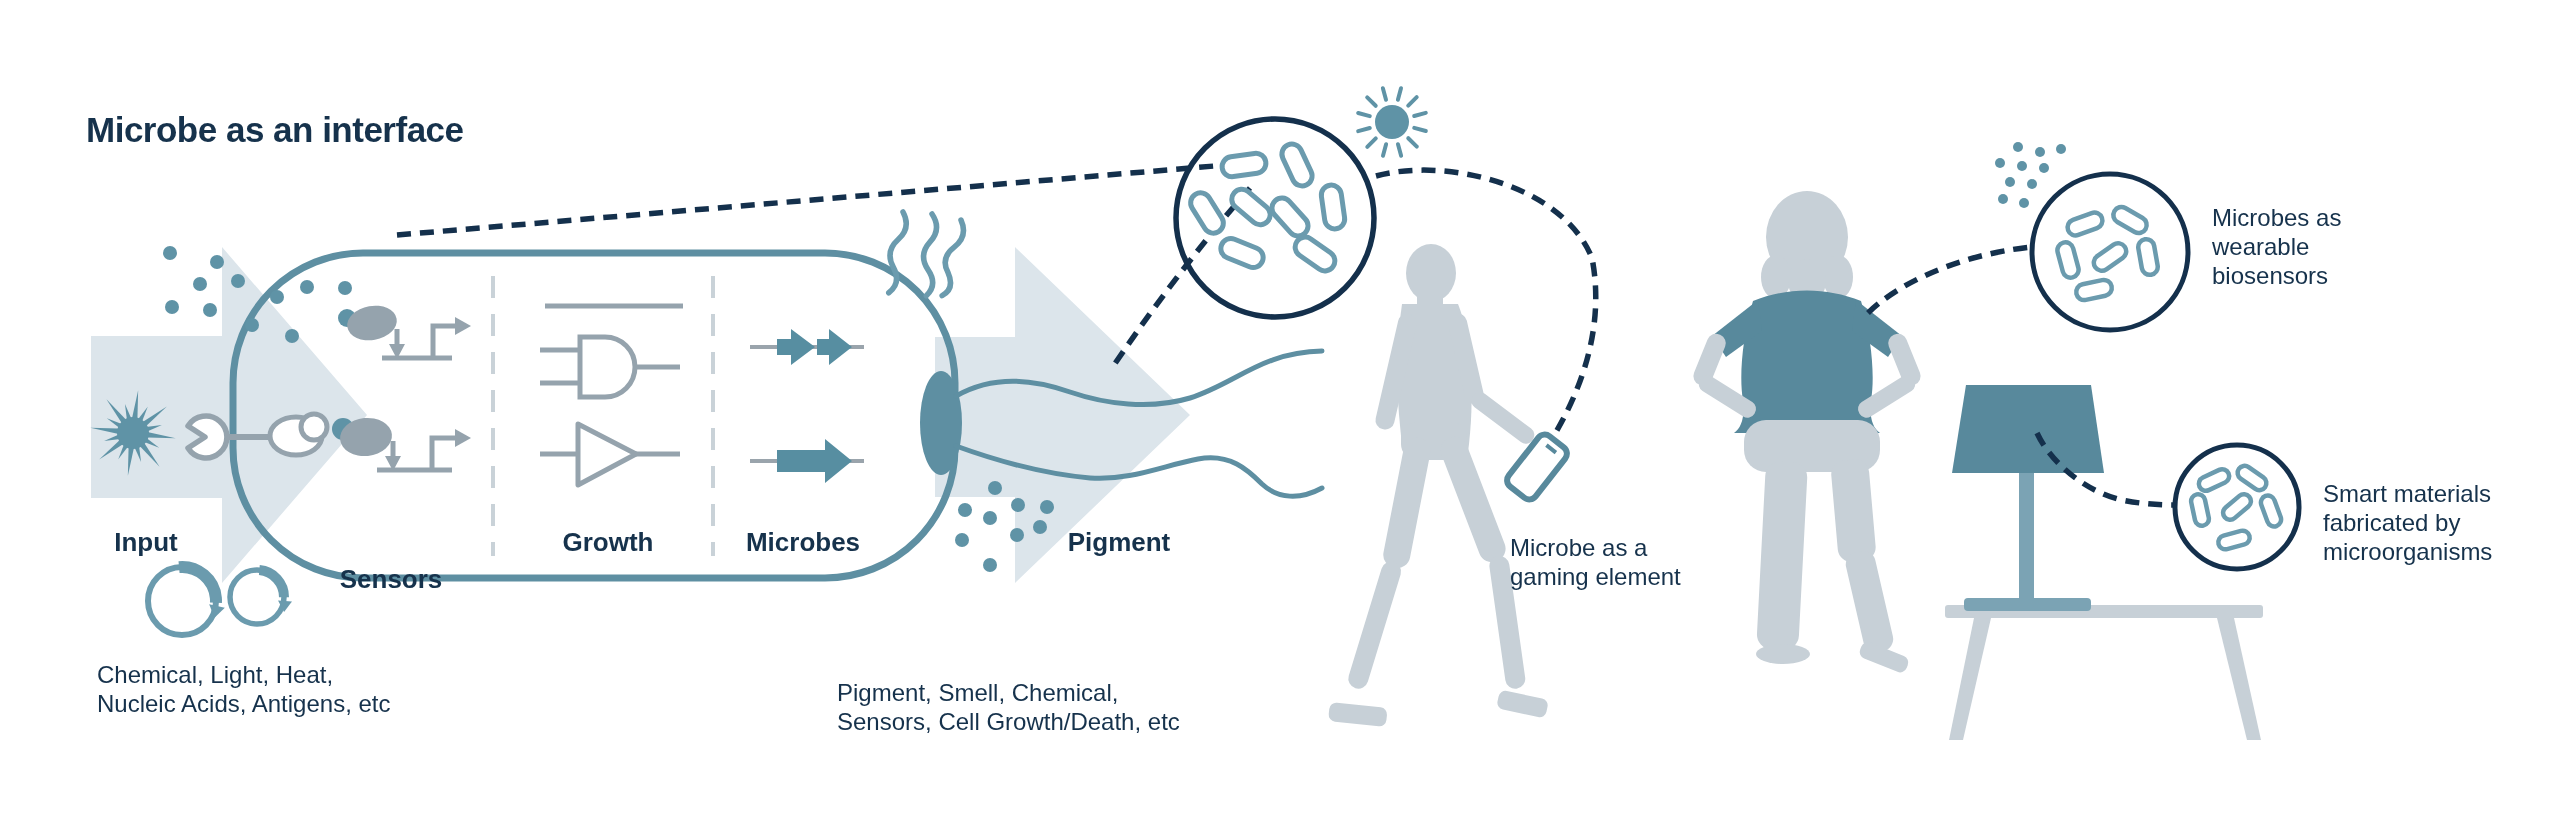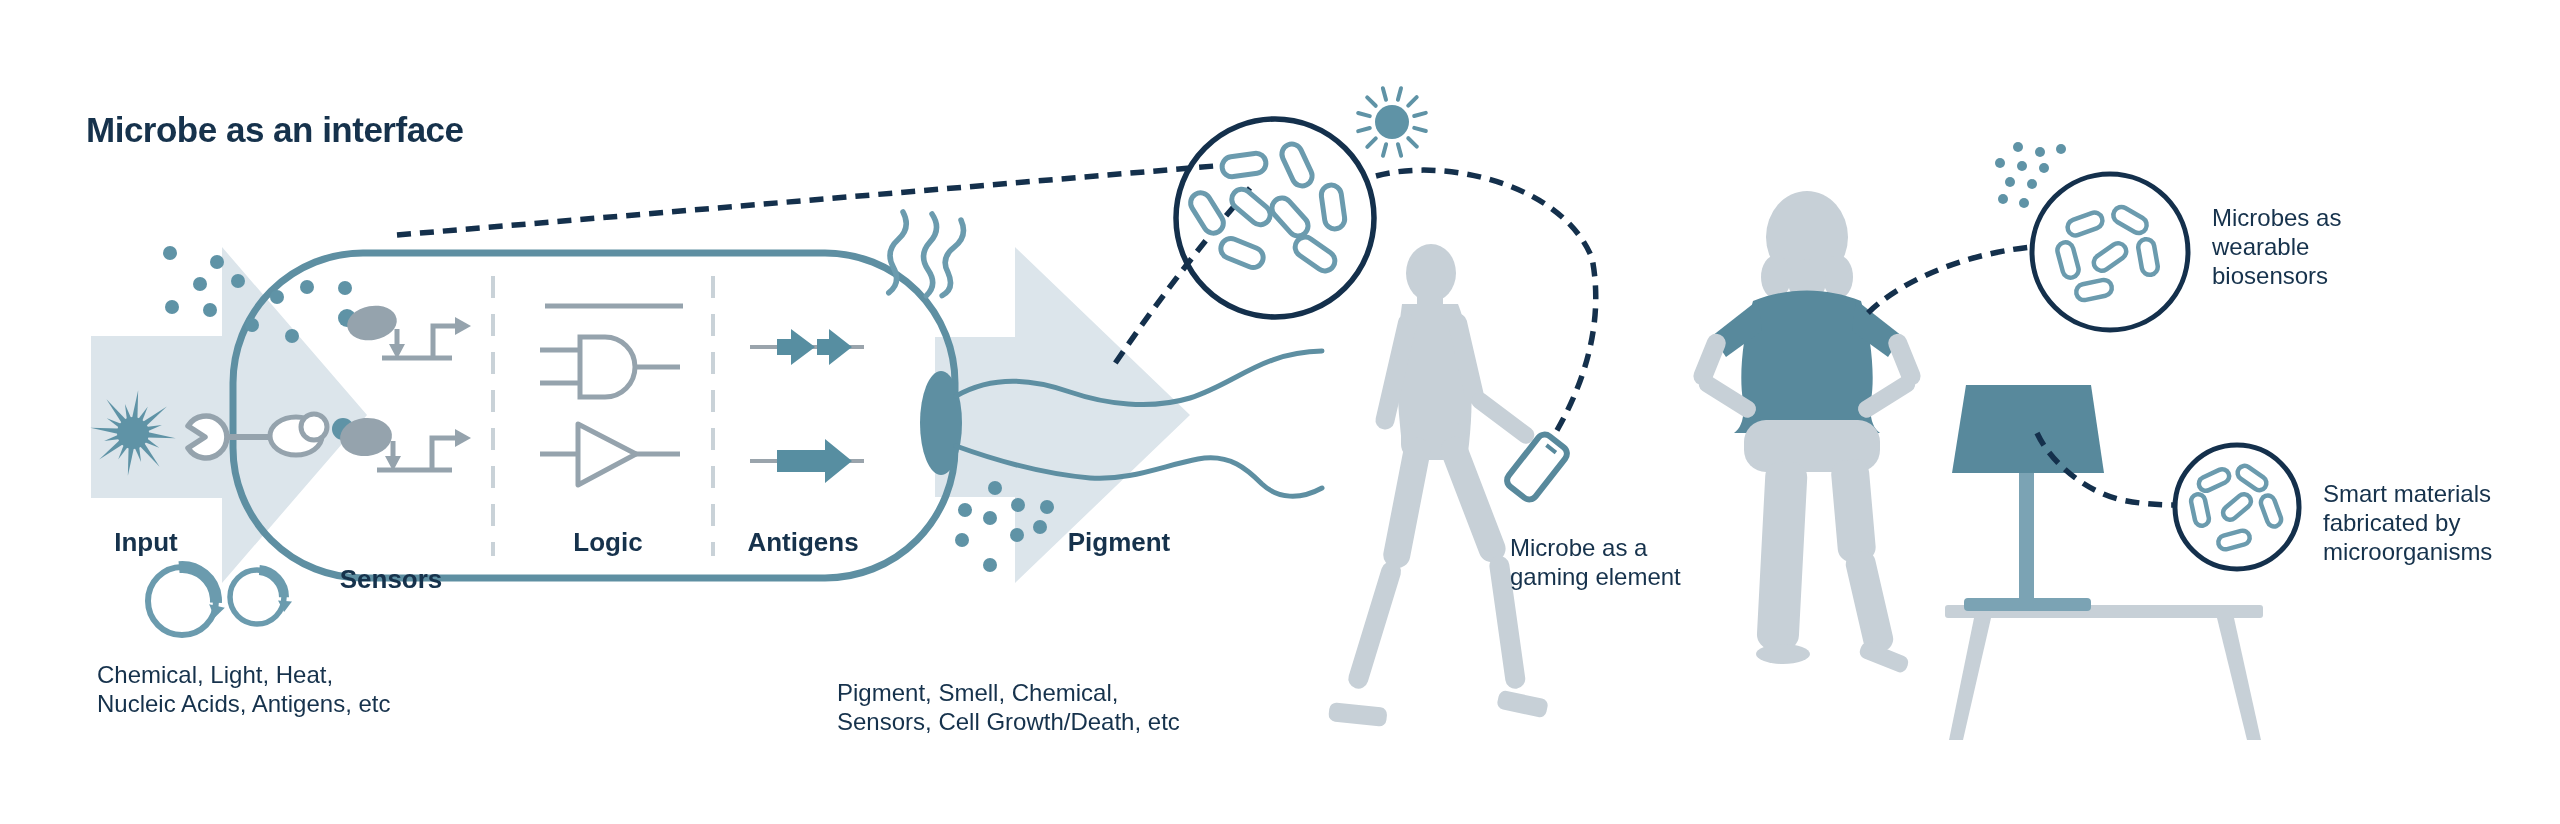--- a/index.html
+++ b/index.html
@@ -321,7 +321,7 @@
 
 <div class="txt section-label" style="left:146px;top:527px;">Input</div>
 <div class="txt section-label" style="left:391px;top:527px;margin-top:37px;">Sensors</div>
-<div class="txt section-label" style="left:608px;top:527px;">Logic</div>
+<div class="txt section-label" style="left:608px;top:527px;">Growth</div>
 <div class="txt section-label" style="left:803px;top:527px;">Antigens</div>
 <div class="txt section-label" style="left:1119px;top:527px;">Pigment</div>
 

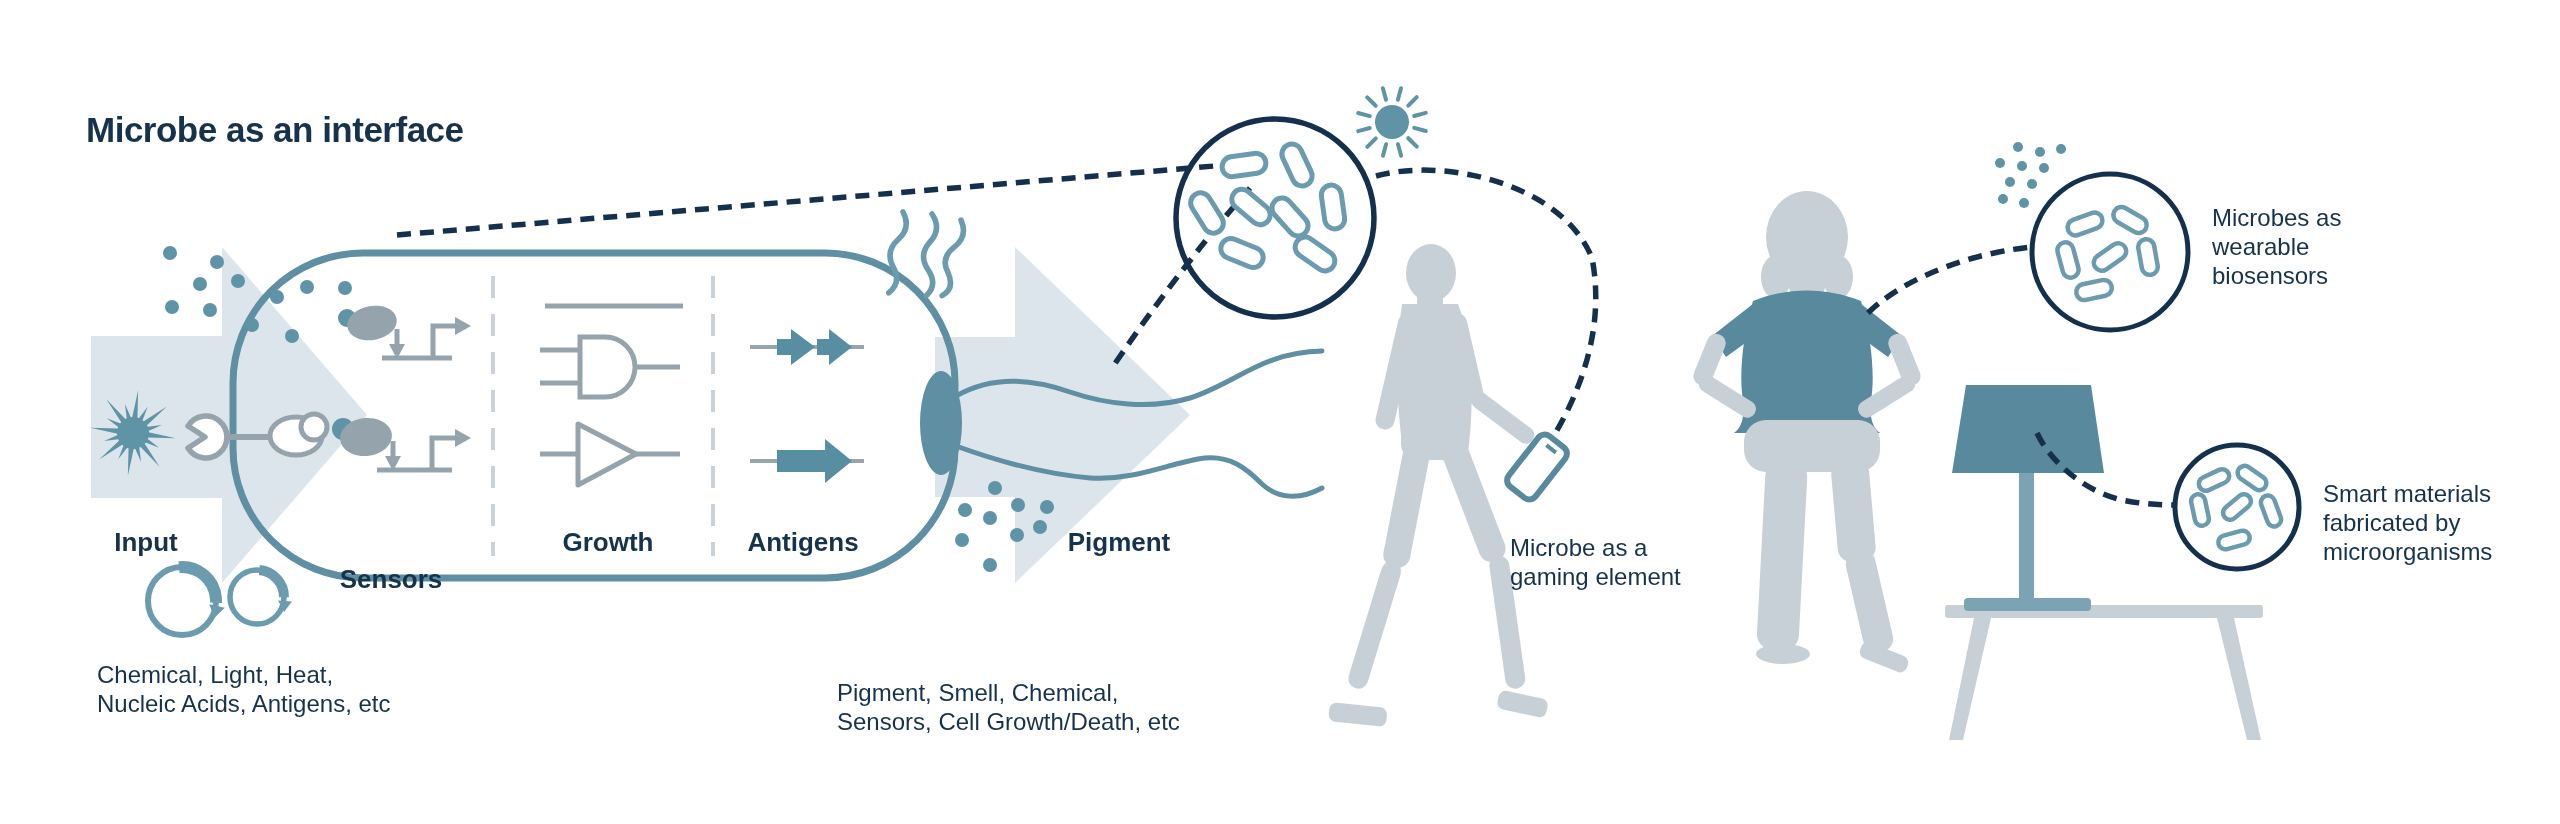--- a/index.html
+++ b/index.html
@@ -322,7 +322,7 @@
 <div class="txt section-label" style="left:146px;top:527px;">Input</div>
 <div class="txt section-label" style="left:391px;top:527px;margin-top:37px;">Sensors</div>
 <div class="txt section-label" style="left:608px;top:527px;">Growth</div>
-<div class="txt section-label" style="left:803px;top:527px;">Antigens</div>
+<div class="txt section-label" style="left:803px;top:527px;">Microbes</div>
 <div class="txt section-label" style="left:1119px;top:527px;">Pigment</div>
 
 <div class="txt caption" style="left:97px;top:660px;">Chemical, Light, Heat,

